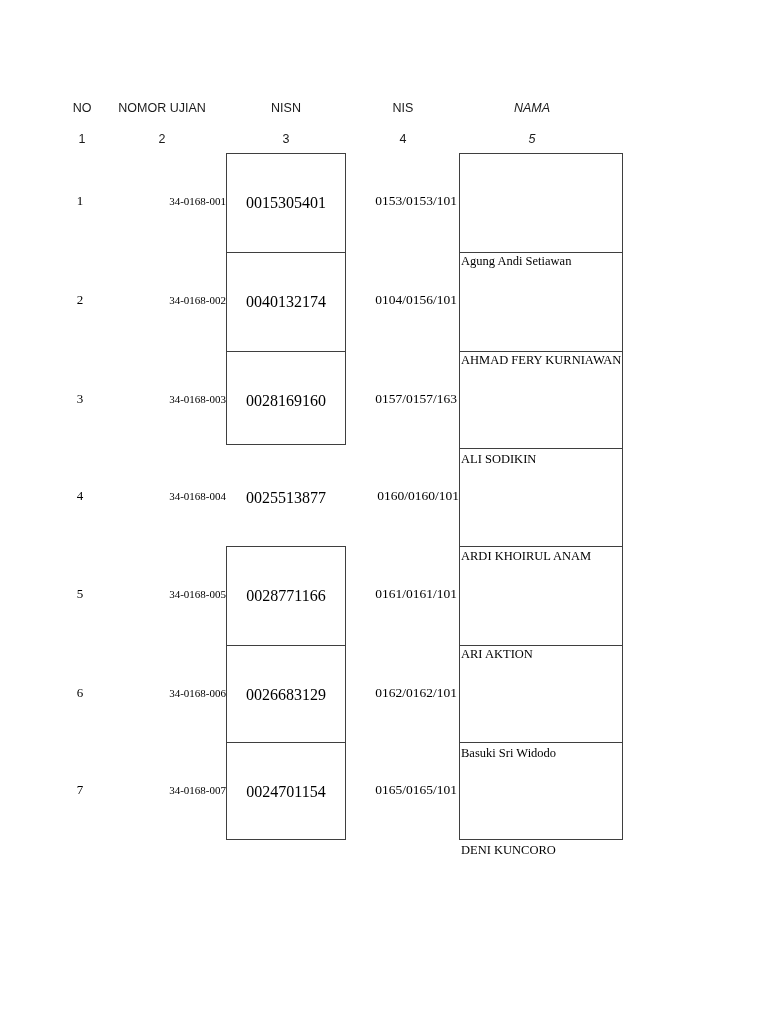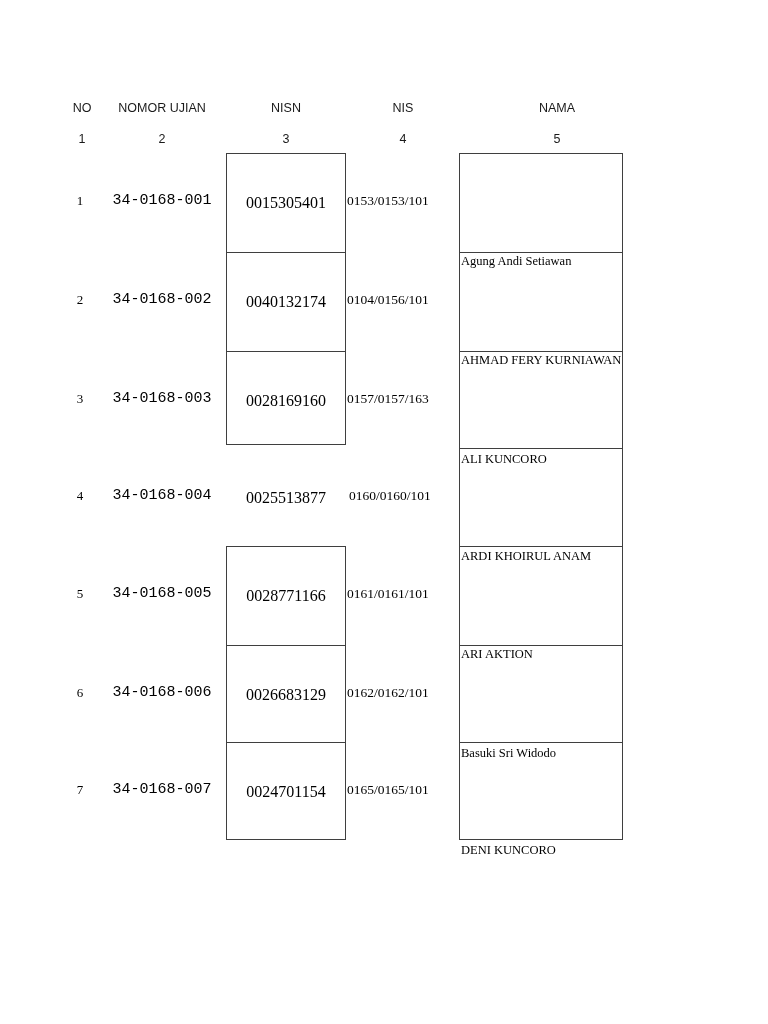--- a/index.html
+++ b/index.html
@@ -47,7 +47,7 @@
   .h-nomor  { left: 100px; width: 124px; }
   .h-nisn   { left: 226px; width: 120px; }
   .h-nis    { left: 360px; width: 86px; }
-  .h-nama   { left: 475px; width: 164px; }
+  .h-nama   { left: 450px; width: 164px; font-style: italic; }
 
   
   .row {

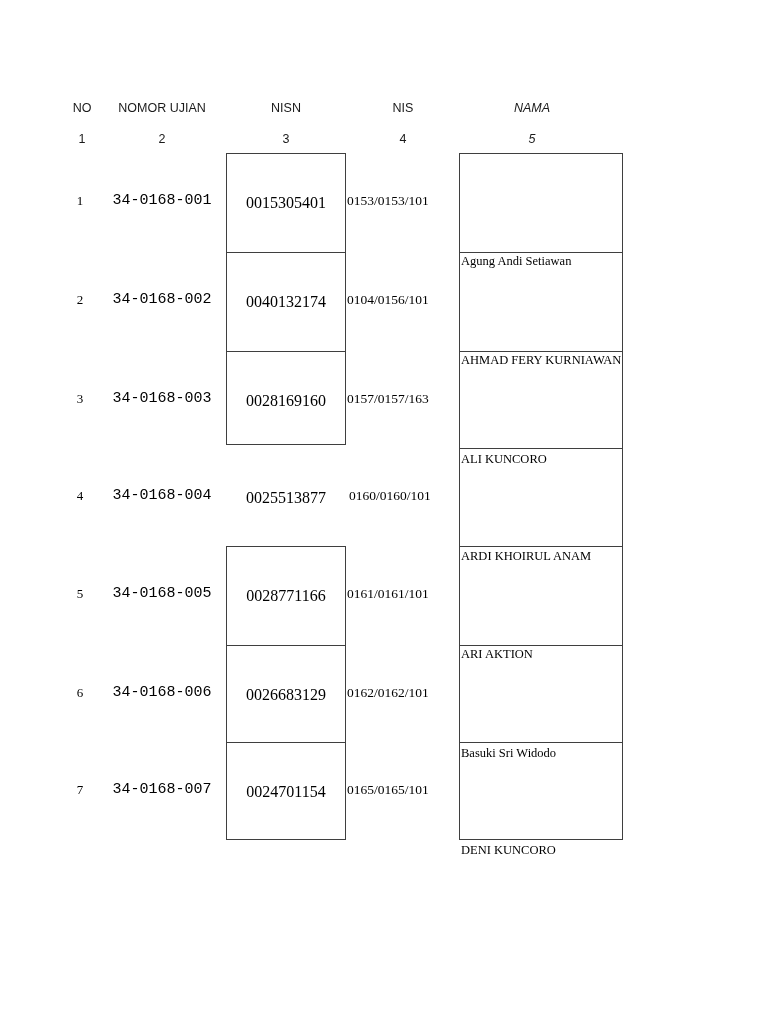--- a/index.html
+++ b/index.html
@@ -71,10 +71,9 @@
     left: 98px;
     width: 128px;
     top: 40px;
-    text-align: center;
-    font-size: 15px;
-    line-height: 16px;
-    font-family: Liberation Mono, monospace;
+    text-align: right;
+    font-size: 11px;
+    line-height: 16px;
   }
   .c-nisn {
     position: absolute;

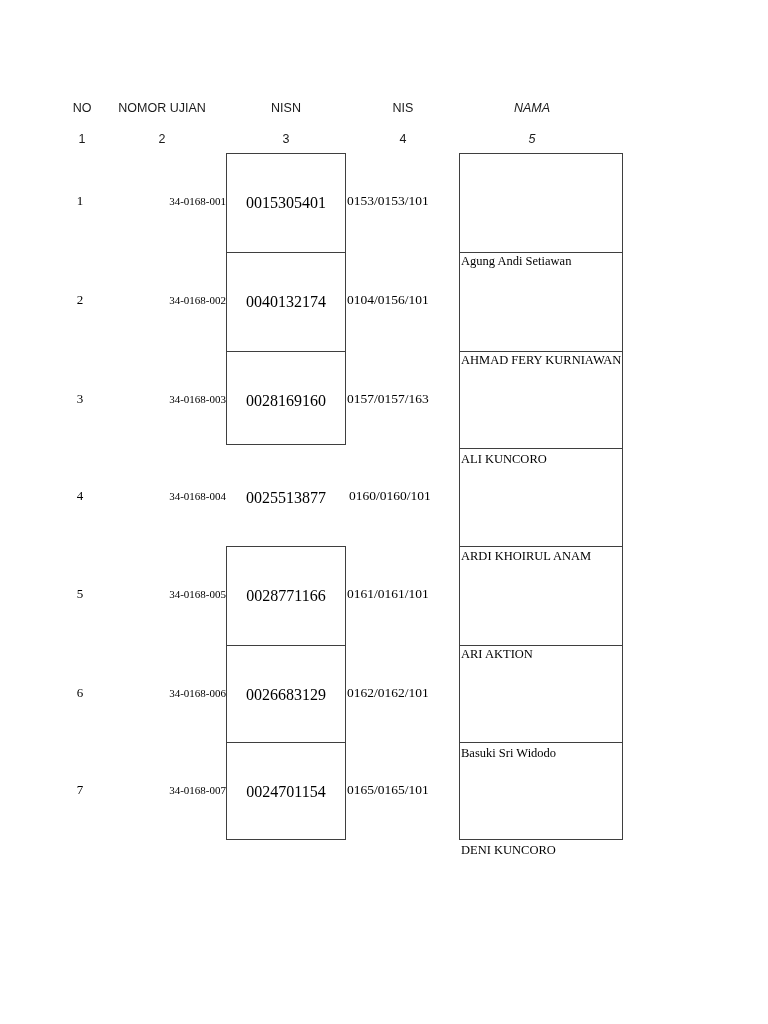--- a/index.html
+++ b/index.html
@@ -89,7 +89,7 @@
     left: 347px;
     width: 110px;
     top: 40px;
-    text-align: left;
+    text-align: right;
     font-size: 13.5px;
     line-height: 16px;
   }

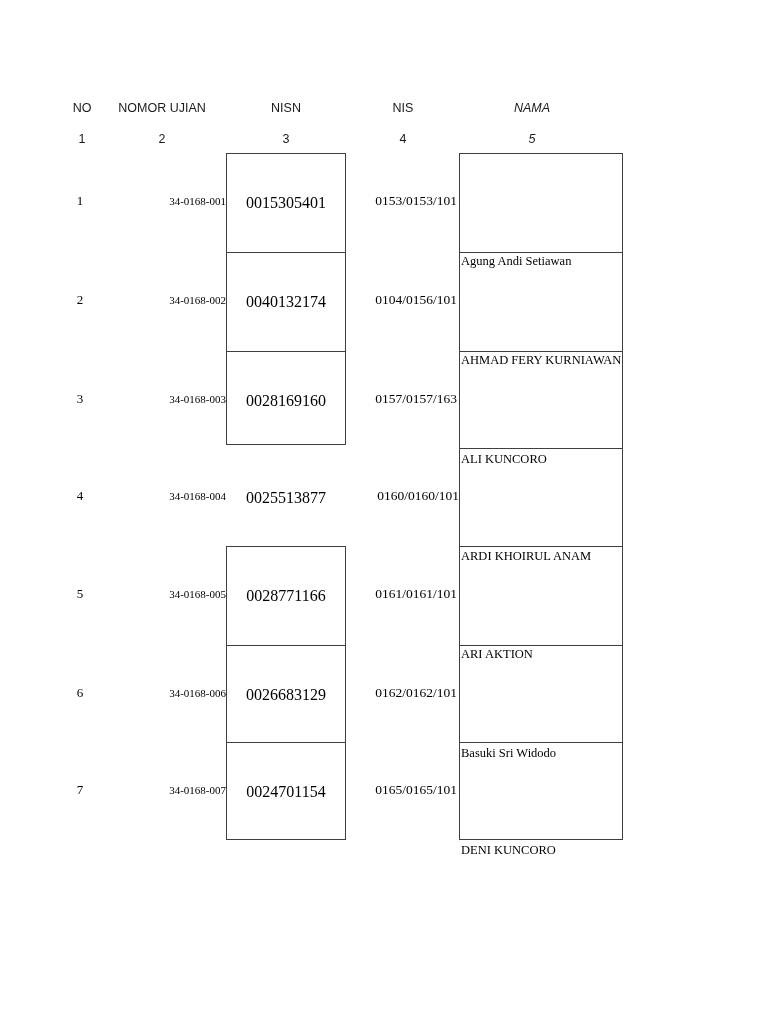--- a/index.html
+++ b/index.html
@@ -197,7 +197,7 @@
     <div class="c-nomor">34-0168-003</div>
     <div class="c-nisn">0028169160</div>
     <div class="c-nis">0157/0157/163</div>
-    <div class="c-nama">ALI KUNCORO</div>
+    <div class="c-nama">ALI SODIKIN</div>
   </div>
 
   <div class="row" style="top:448px">

